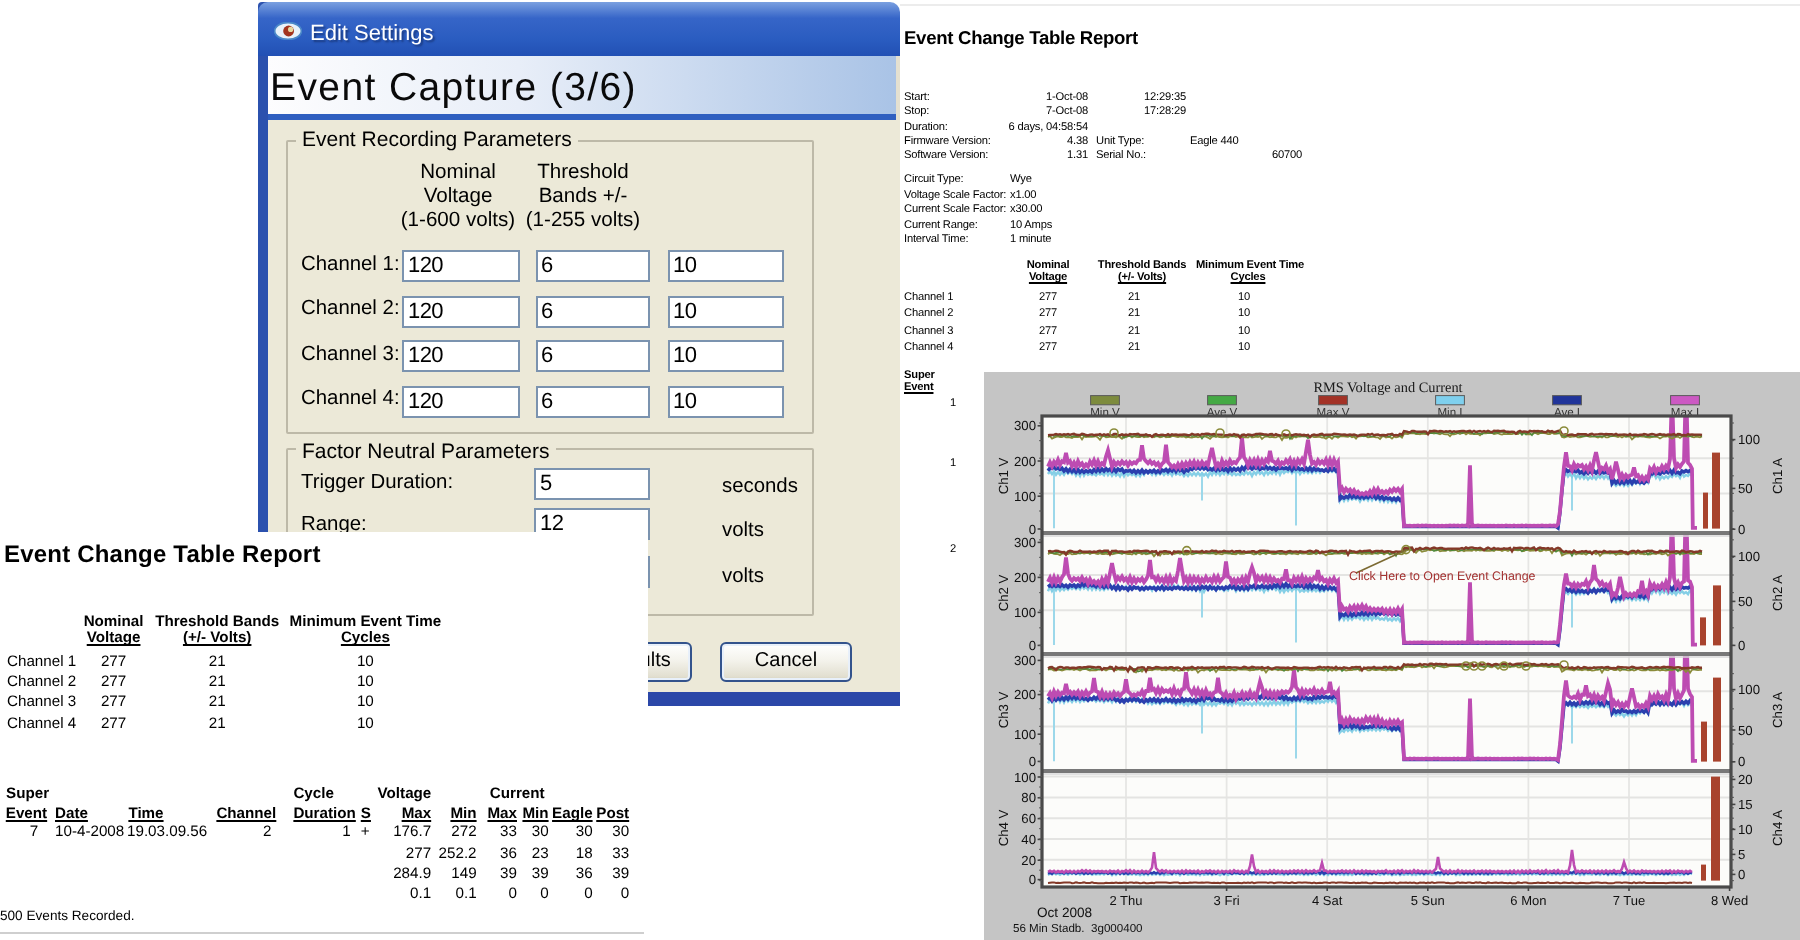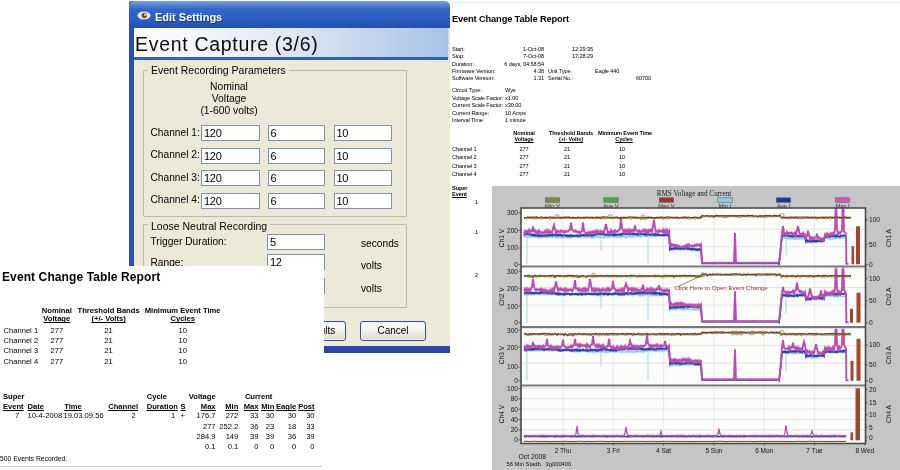--- a/index.html
+++ b/index.html
@@ -351,7 +351,7 @@
 <circle cx="7.3" cy="4.5" r="2.7" fill="#a2341e"></circle>
 <circle cx="8.3" cy="3.7" r="1.3" fill="#e8d8a0"></circle>
 </svg>
-<div class="abs" style="left:26px;top:9.5px;font-size:11px;font-weight:bold;color:#fff;text-shadow:1px 1px 1px #1a3a80">Edit Settings</div>
+<div class="abs" style="left:26px;top:9.5px;font-size:11px;font-weight:normal;color:#fff;text-shadow:1px 1px 1px #1a3a80">Edit Settings</div>
 <div class="abs" style="left:4.5px;top:27px;width:314.5px;height:29px;background:linear-gradient(to right,#fdfdfe,#e8eef8 40%,#a9c3e6);border-bottom:3px solid #2f5fc0"></div>
 <div class="abs" style="left:6px;top:31.5px;font-size:19.5px;color:#0a0a0a;letter-spacing:.7px;white-space:nowrap">Event Capture (3/6)</div>
 <div class="abs" style="left:4.5px;top:59px;width:316.5px;height:286px;background:#ece9d8"></div>

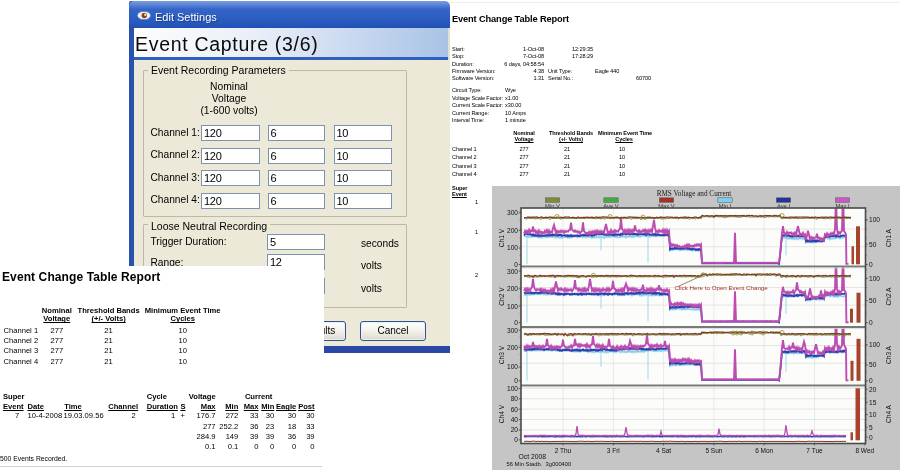--- a/index.html
+++ b/index.html
@@ -358,6 +358,7 @@
 <div class="fs" style="left:14px;top:69px;width:261.5px;height:144.5px"></div>
 <div class="leg" style="left:19px;top:63px">Event Recording Parameters</div>
 <div class="abs ctr" style="left:55px;top:79.5px;width:90px;font-size:10.3px;line-height:12.2px">Nominal<br>Voltage<br>(1-600 volts)</div>
+<div class="abs ctr" style="left:117.5px;top:79.5px;width:90px;font-size:10.3px;line-height:12.2px">Threshold<br>Bands +/-<br>(1-255 volts)</div>
 <div class="lbl12" style="left:21.5px;top:125.5px">Channel 1:</div>
 <input class="xp" style="left: 72px; top: 124px; width: 59px;" value="120">
 <input class="xp" style="left: 138.5px; top: 124px; width: 57px;" value="6">

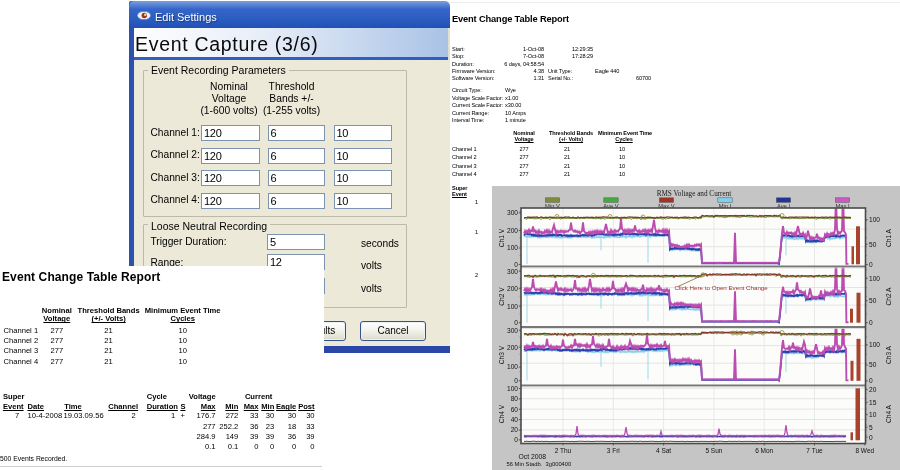--- a/index.html
+++ b/index.html
@@ -376,7 +376,7 @@
 <input class="xp" style="left: 138.5px; top: 191.8px; width: 57px;" value="6">
 <input class="xp" style="left: 204.5px; top: 191.8px; width: 58px;" value="10">
 <div class="fs" style="left:14px;top:223px;width:262px;height:82px"></div>
-<div class="leg" style="left:19px;top:218.5px">Loose Neutral Recording</div>
+<div class="leg" style="left:19px;top:218.5px">Factor Neutral Parameters</div>
 <div class="lbl12" style="left:21.5px;top:235px">Trigger Duration:</div>
 <input class="xp" style="left: 138px; top: 232.5px; width: 58px;" value="5">
 <div class="lbl12" style="left:232px;top:236.5px">seconds</div>

